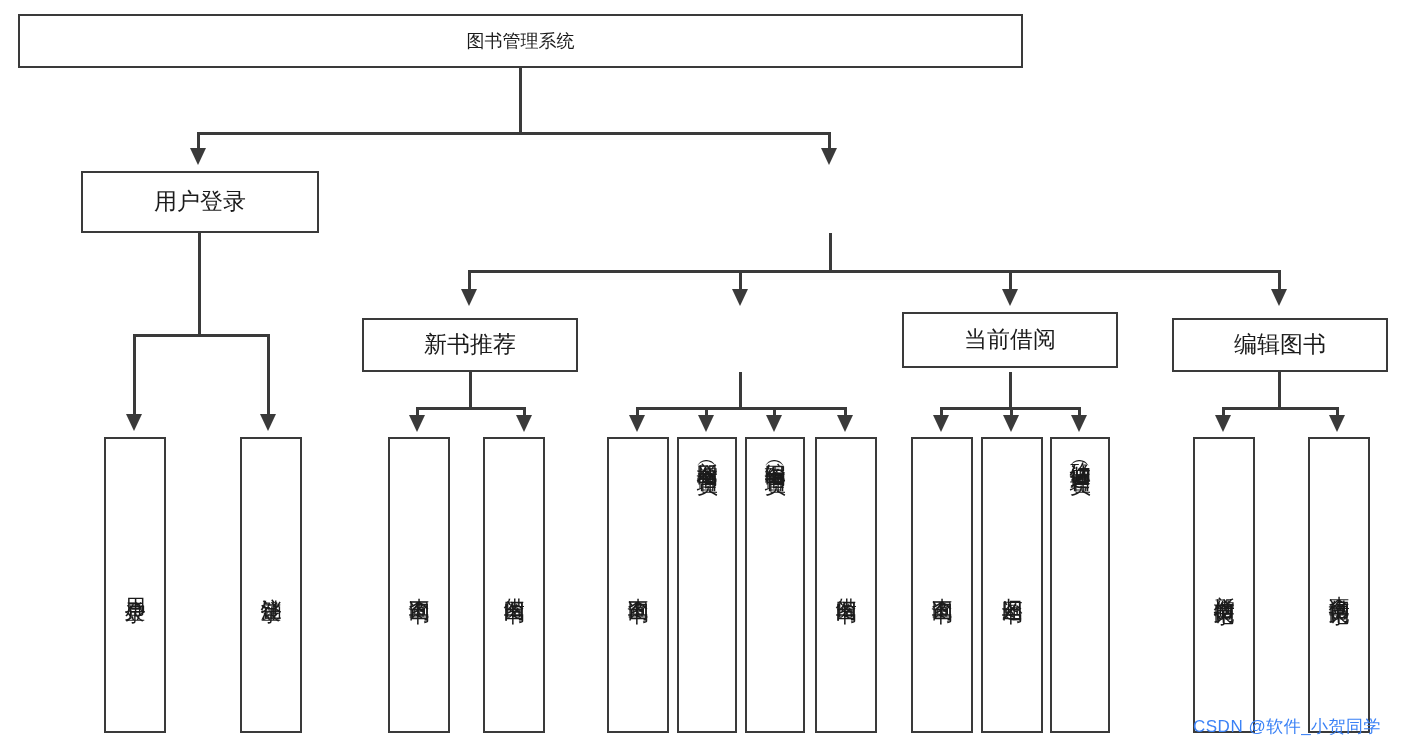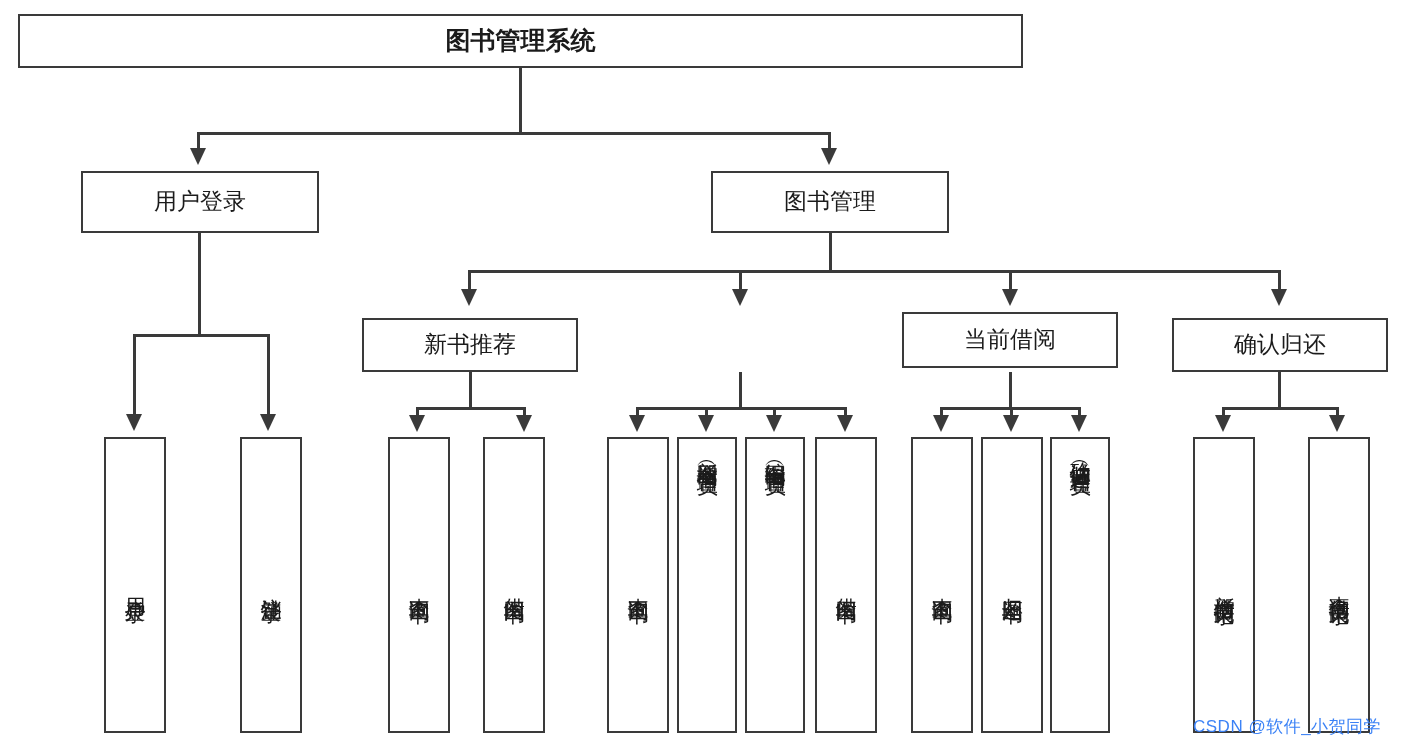--- a/index.html
+++ b/index.html
@@ -32,8 +32,7 @@
   }
 
   .node.root {
-    font-size: 25px;
-    font-weight: bold;
+    font-size: 18px;
   }
   .node.level2 {
     font-size: 23px;

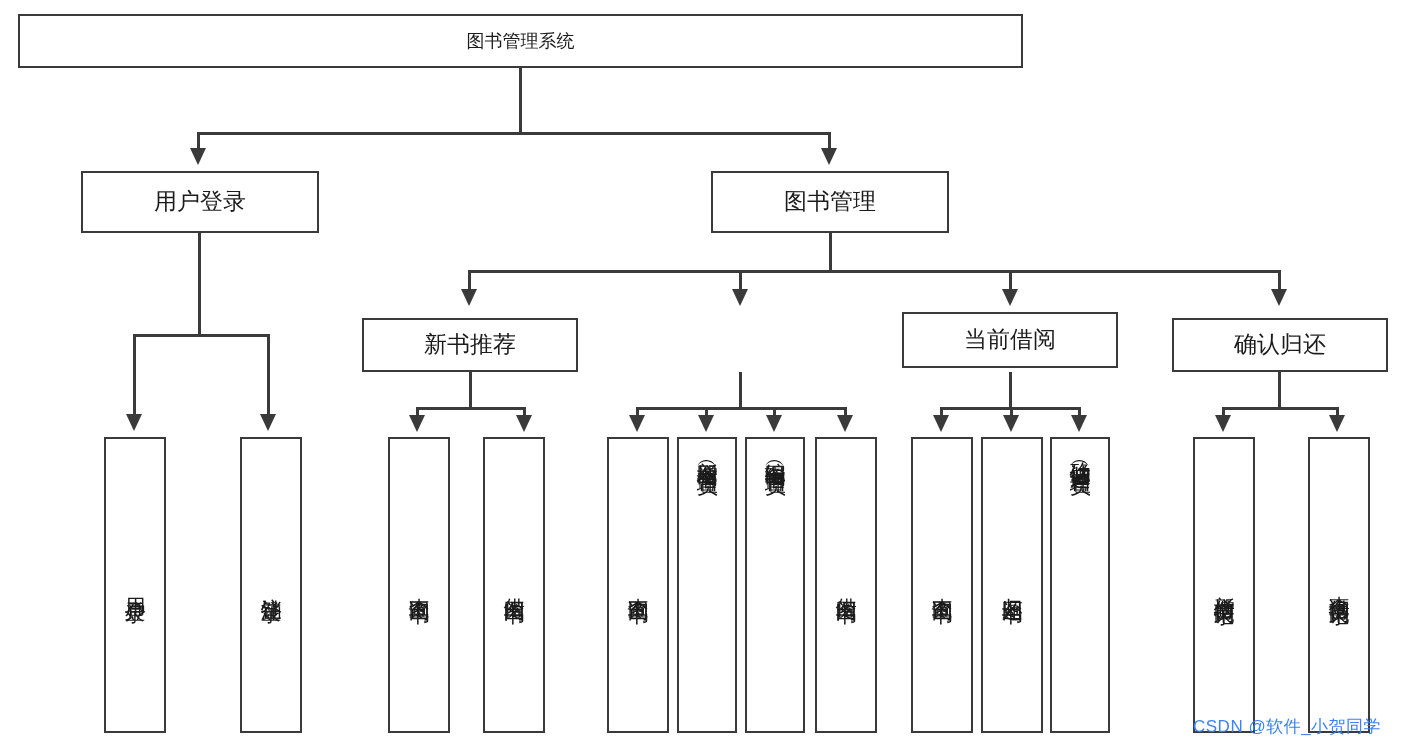--- a/index.html
+++ b/index.html
@@ -107,9 +107,6 @@
     <span>用户登录</span>
   </div>
 
-  <div class="node level2" style="left:711px; top:171px; width:238px; height:62px;">
-    <span>图书管理</span>
-  </div>
 
   <div class="ln v" style="left:198px; top:233px; width:3px; height:103px;"></div>
   <div class="ln h" style="left:133px; top:334px; width:137px; height:3px;"></div>

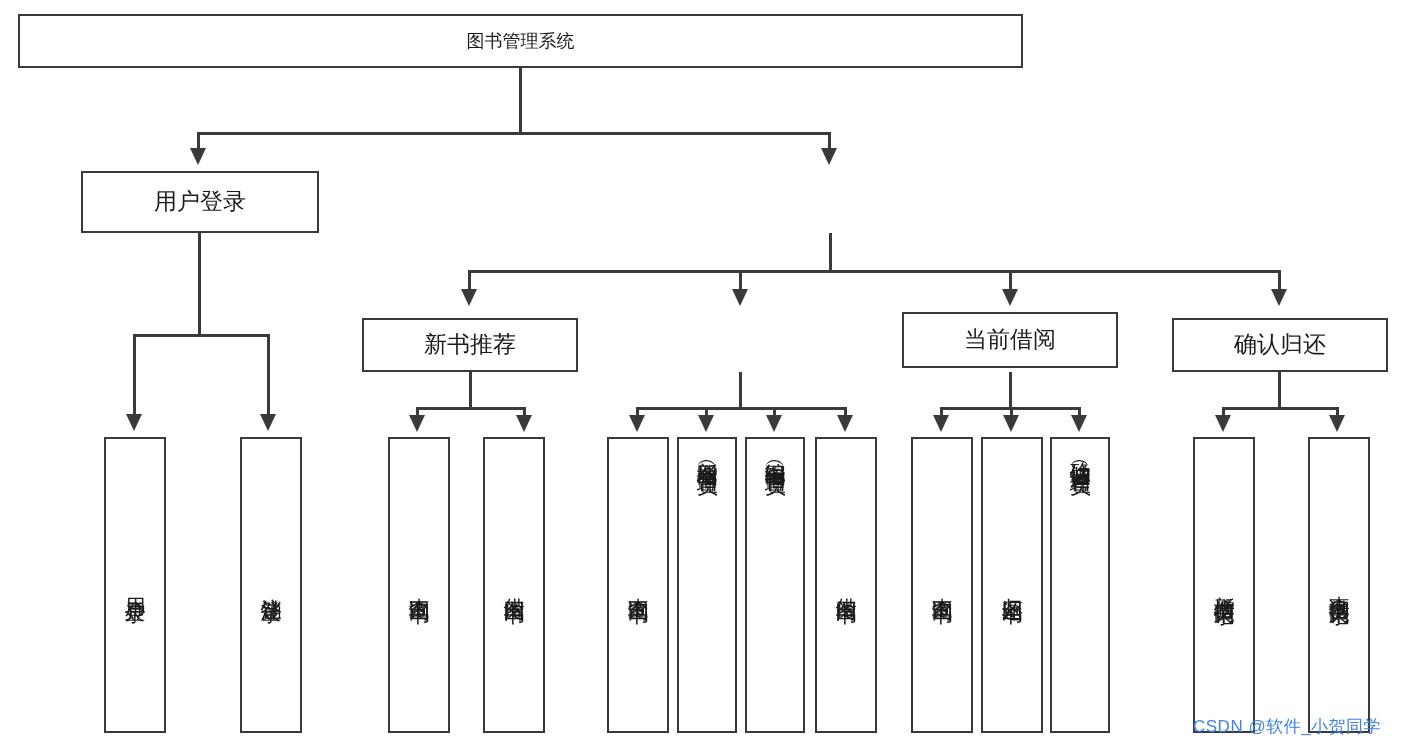--- a/index.html
+++ b/index.html
@@ -137,7 +137,7 @@
     <span>当前借阅</span>
   </div>
   <div class="node level3" style="left:1172px; top:318px; width:216px; height:54px;">
-    <span>确认归还</span>
+    <span>编辑图书</span>
   </div>
 
   <div class="ln v" style="left:469px; top:372px; width:3px; height:38px;"></div>

